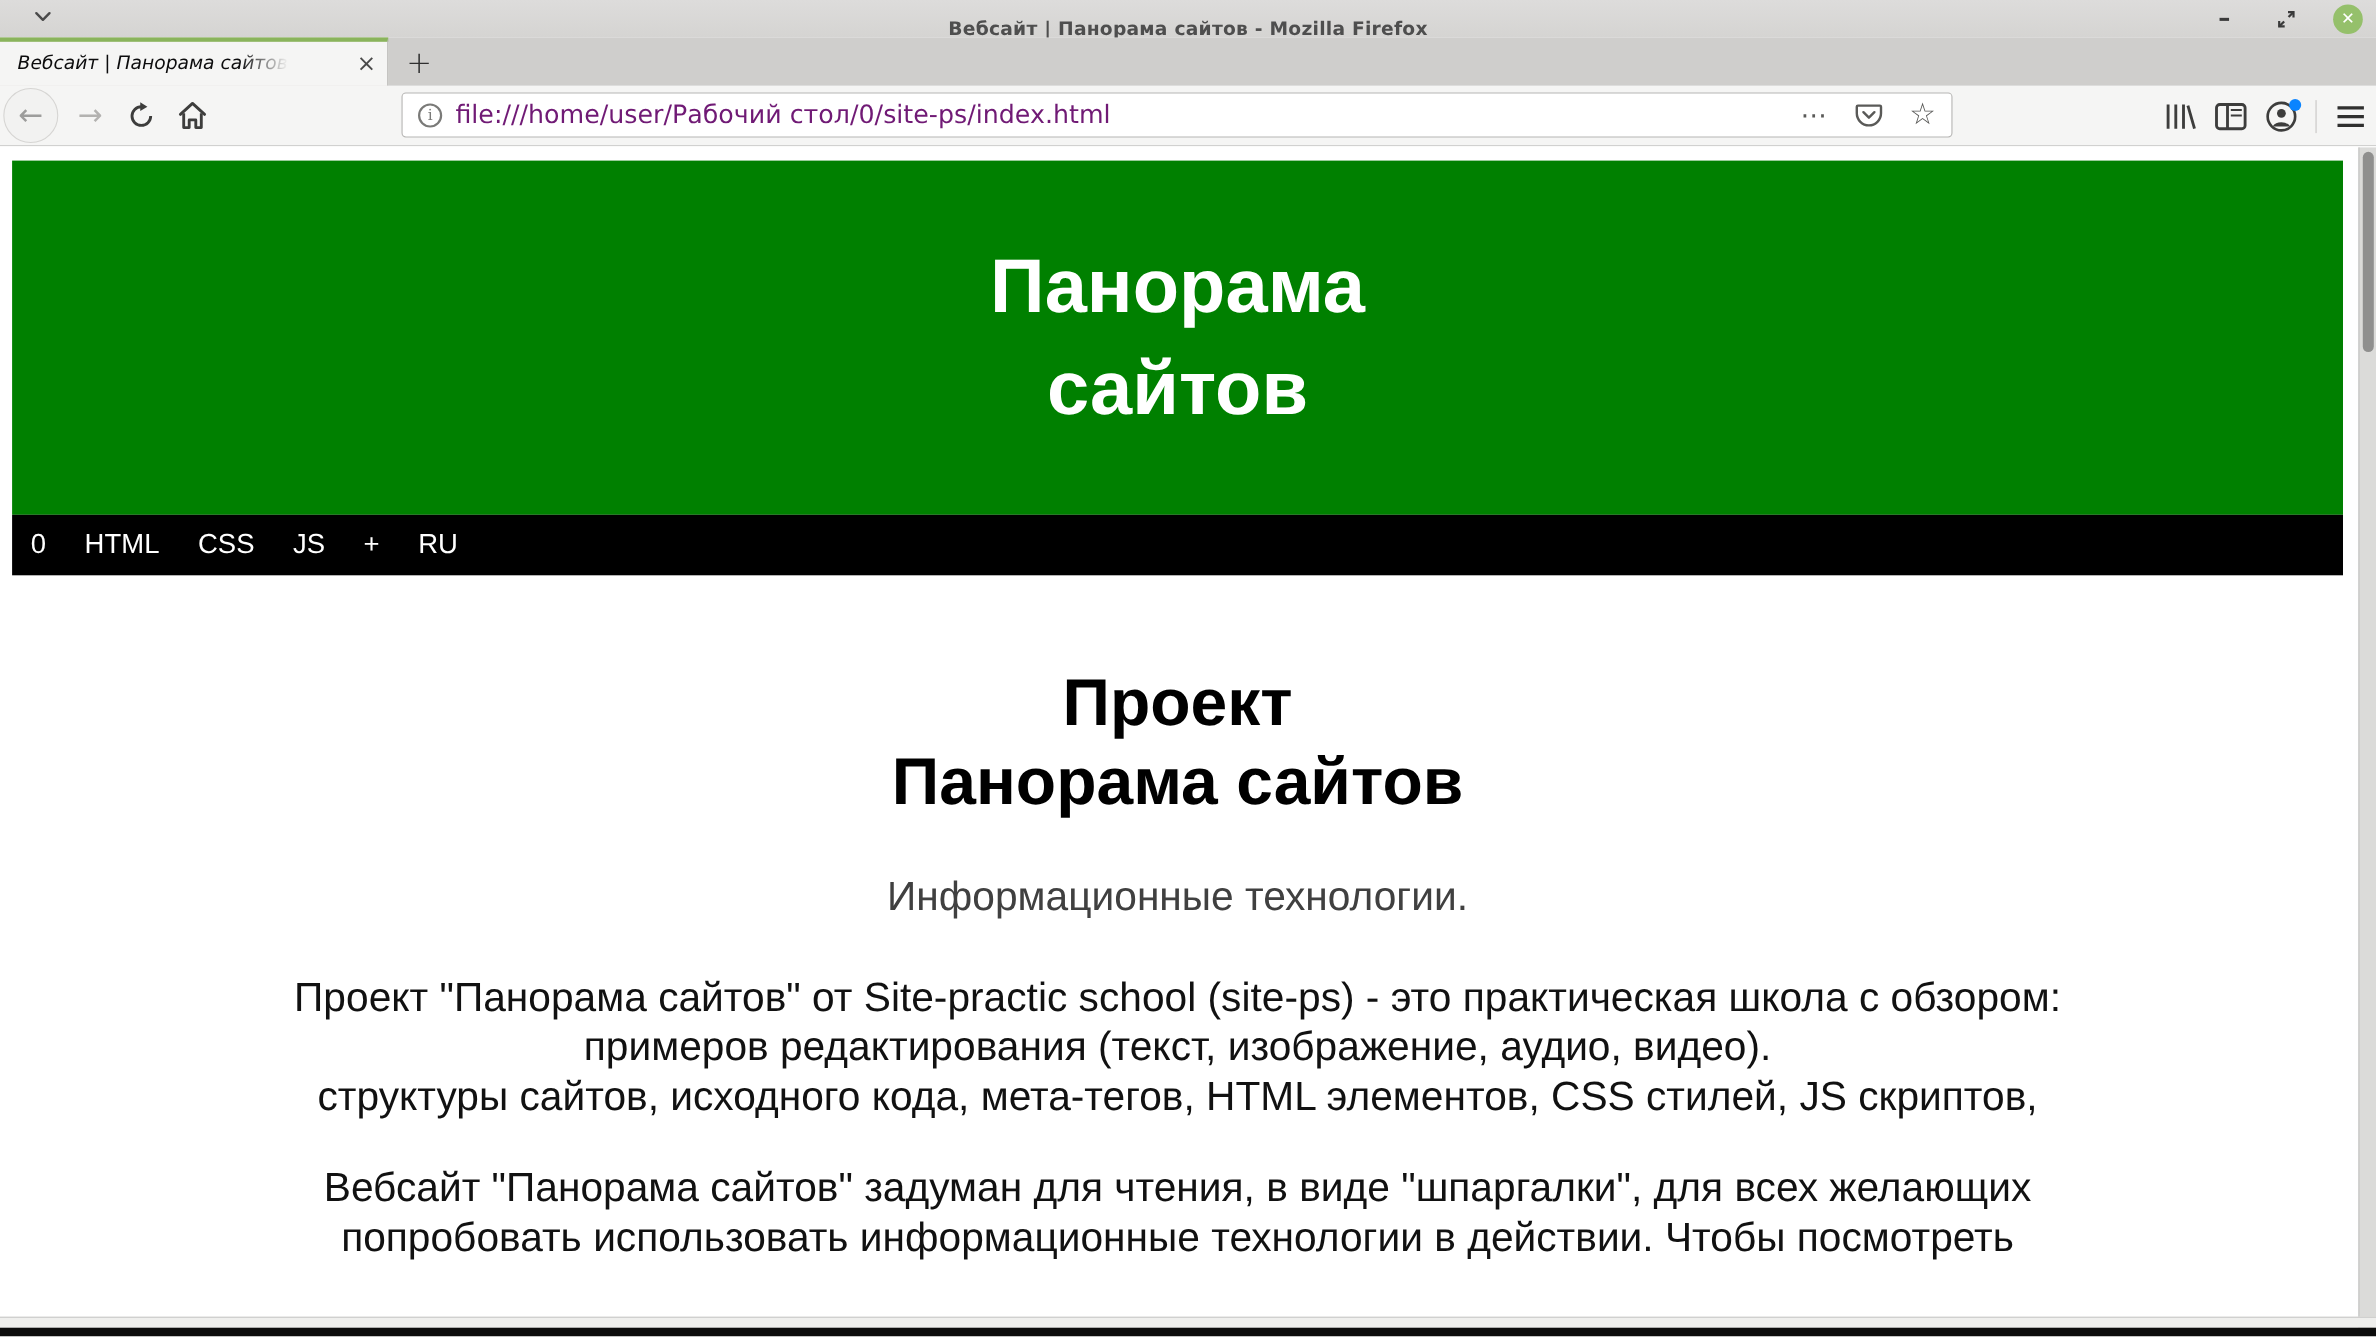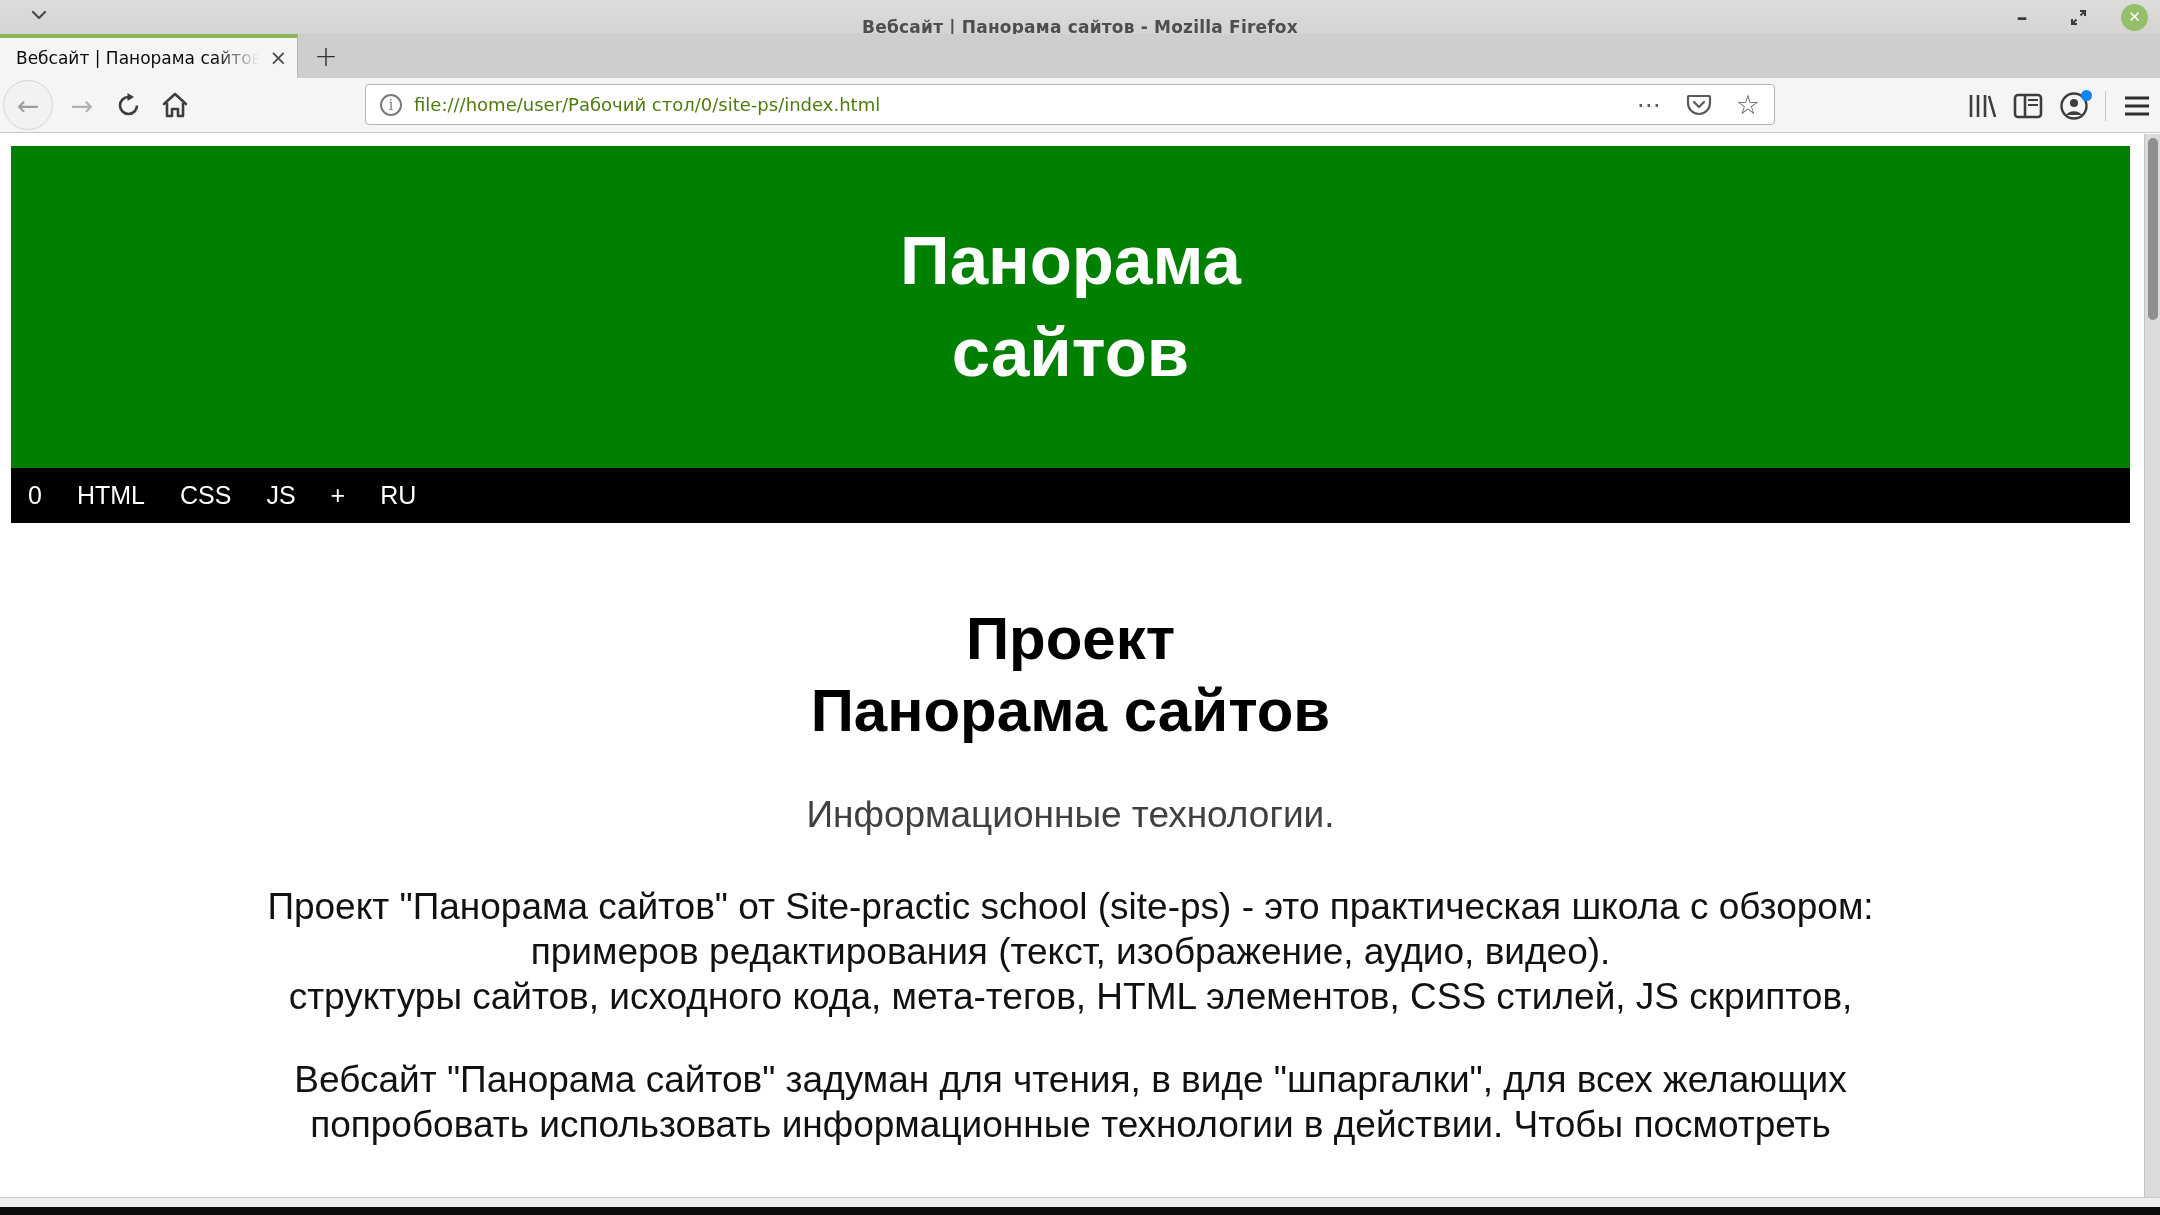--- a/index.html
+++ b/index.html
@@ -25,9 +25,9 @@
   
   .tabbar { position:absolute; top:34px; left:0; width:2160px; height:44px;
     background:#cfcecc; display:flex; }
-  .tab { position:relative; width:298px; height:44px; background:#f5f5f4;
+  .tab { position:relative; width:353px; height:44px; background:#f5f5f4;
     border-top:4px solid #8ab45c; border-right:1px solid #b9b8b6;
-    display:flex; align-items:center; padding:0 38px 0 16px; }
+    display:flex; align-items:center; padding:0 38px 0 16px;font-style:italic; }
   .tab-title { font-size:17px; color:#0c0c0d; white-space:nowrap; overflow:hidden;
     max-width:255px;
     -webkit-mask-image:linear-gradient(90deg,#000 82%,transparent 100%);

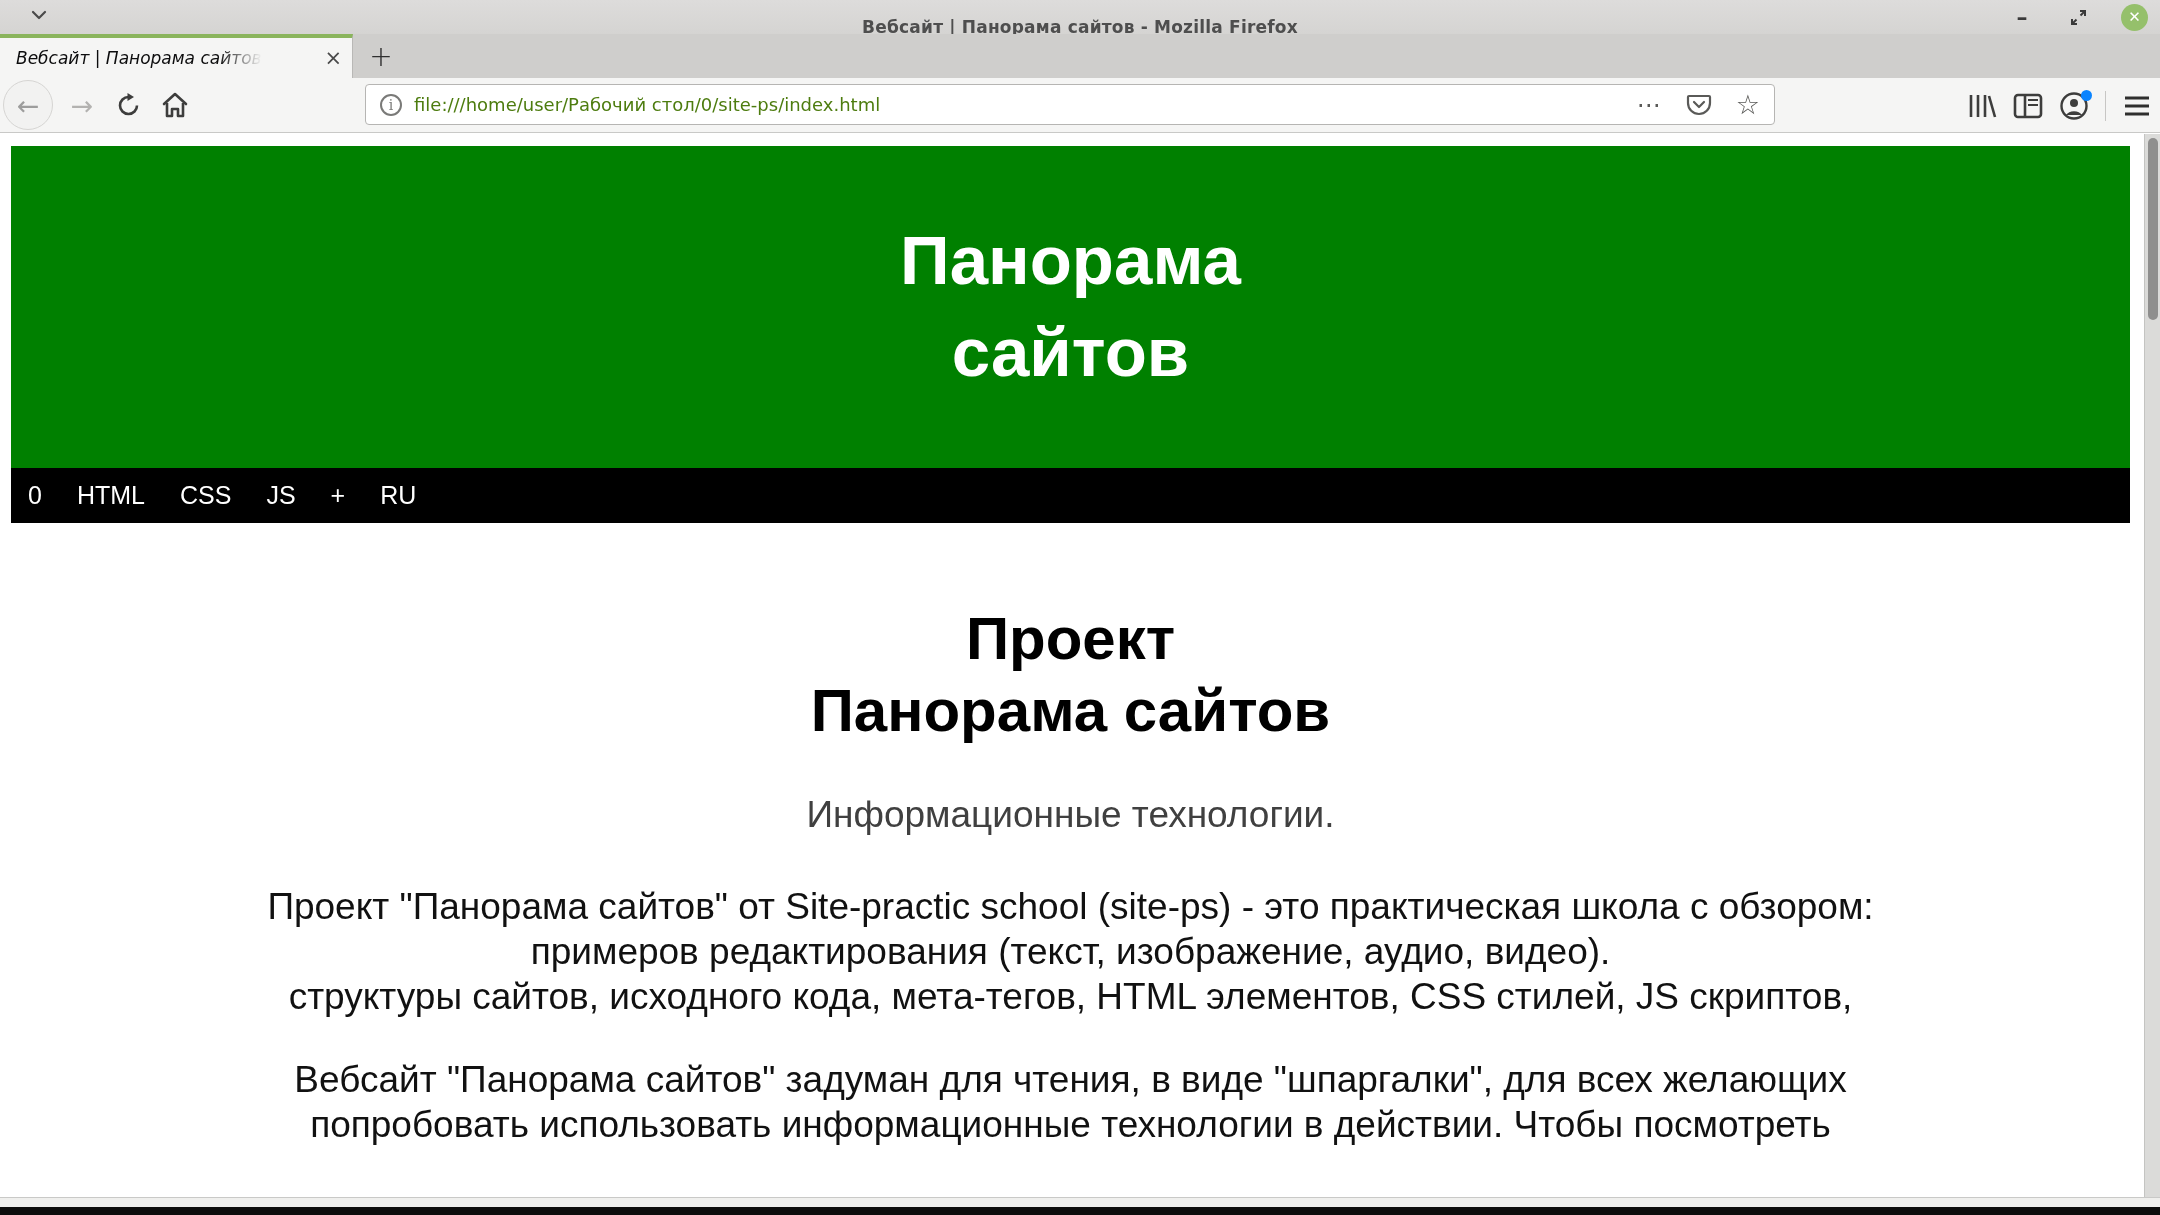--- a/index.html
+++ b/index.html
@@ -54,7 +54,7 @@
   .info-icon { width:22px; height:22px; border:2px solid #7a7a78; border-radius:50%;
     color:#7a7a78; font-size:14px; display:flex; align-items:center;
     justify-content:center; flex:none; font-family:"DejaVu Serif", serif; }
-  .url-text { flex:1; margin-left:12px; font-size:18px; color:#4d7c0f;
+  .url-text { flex:1; margin-left:12px; font-size:23px; color:#701a75;
     white-space:nowrap; overflow:hidden; }
   .urlbar-icons { display:flex; align-items:center; gap:24px; color:#5a5a58; }
   .dots-icon { font-size:24px; letter-spacing:1px; }

